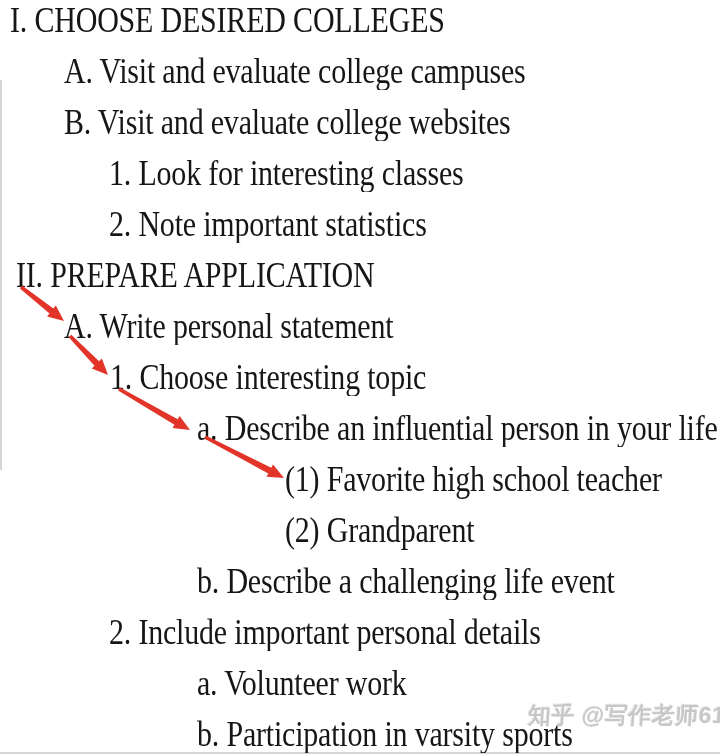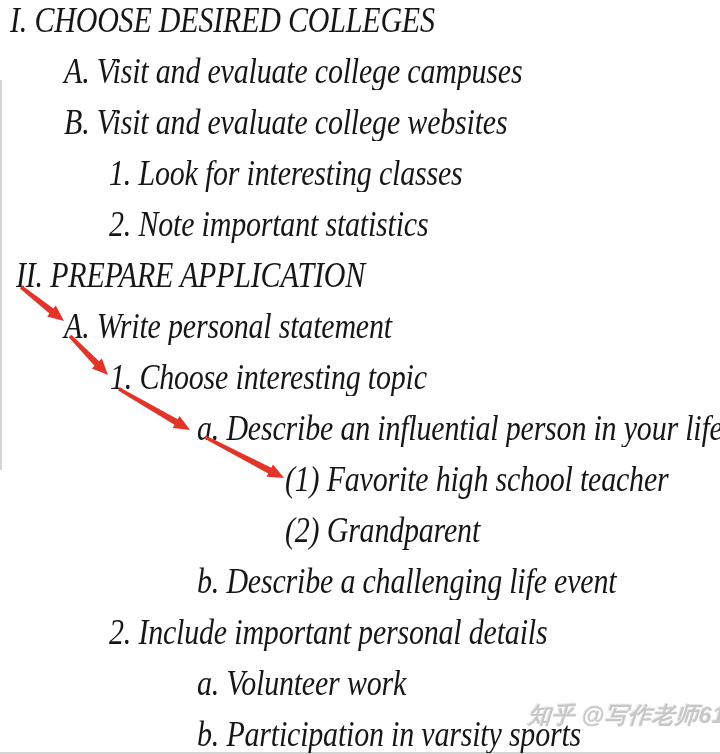--- a/index.html
+++ b/index.html
@@ -24,7 +24,6 @@
     inset: 0;
     width: 720px;
     height: 754px;
-    font-style: italic;
   }
   
   .line {

